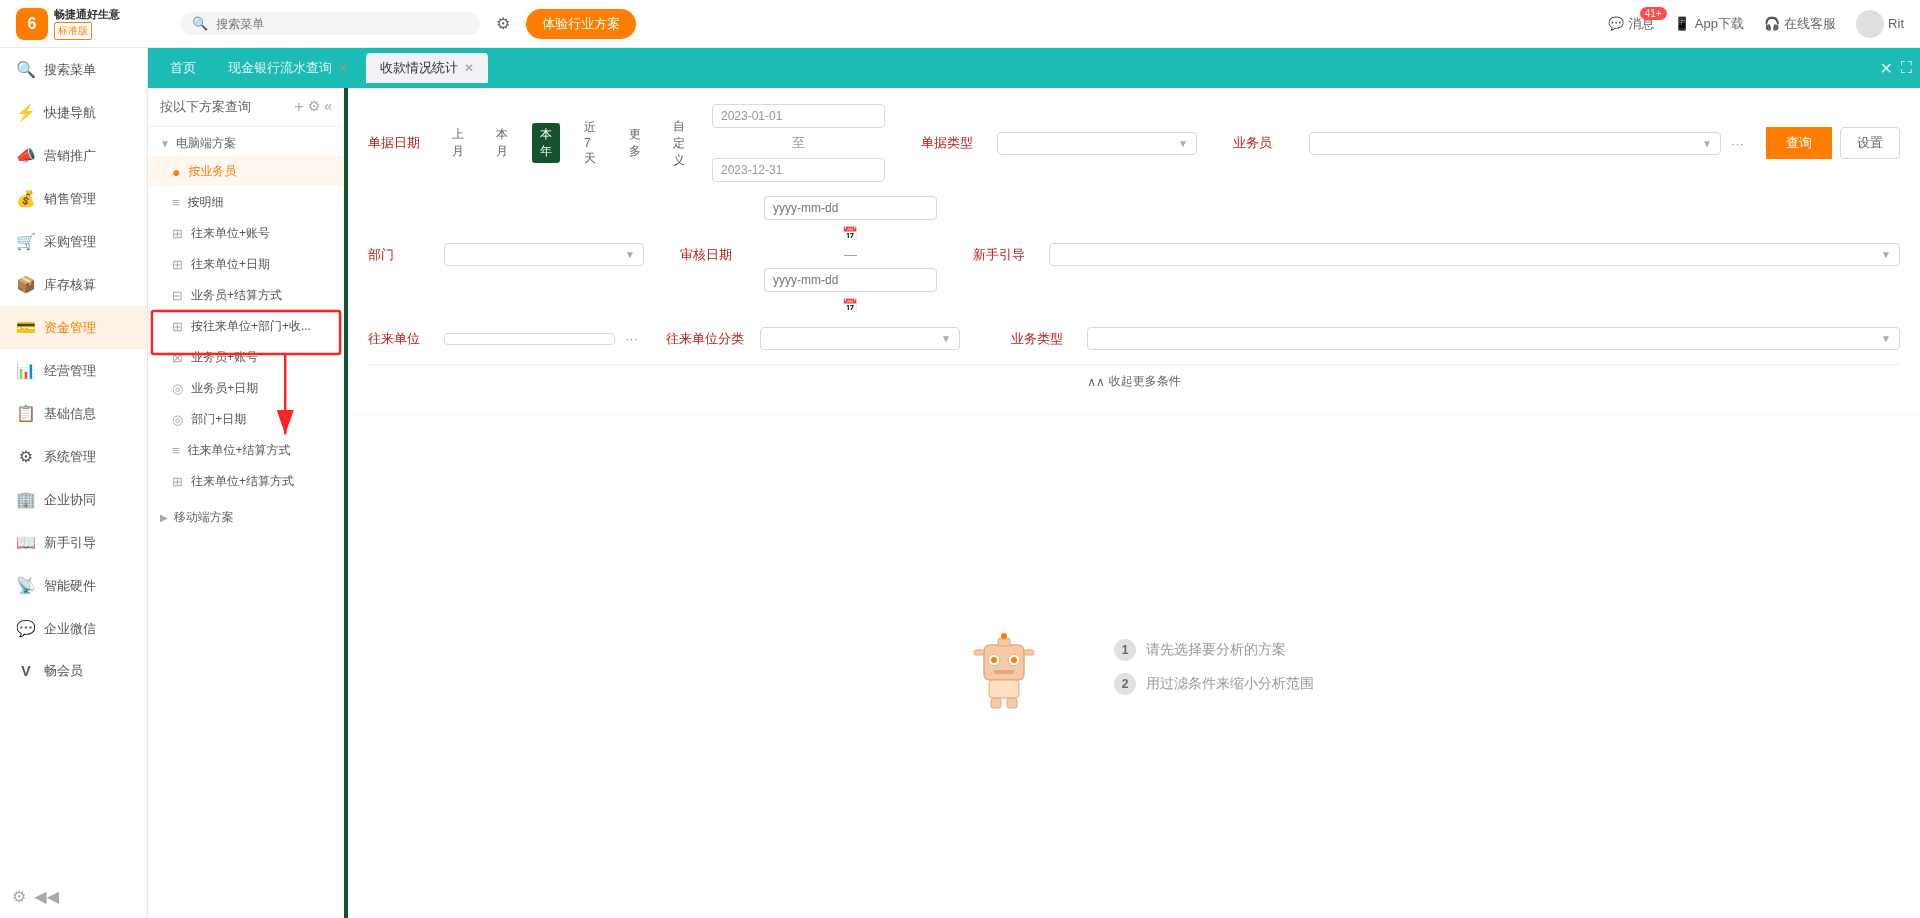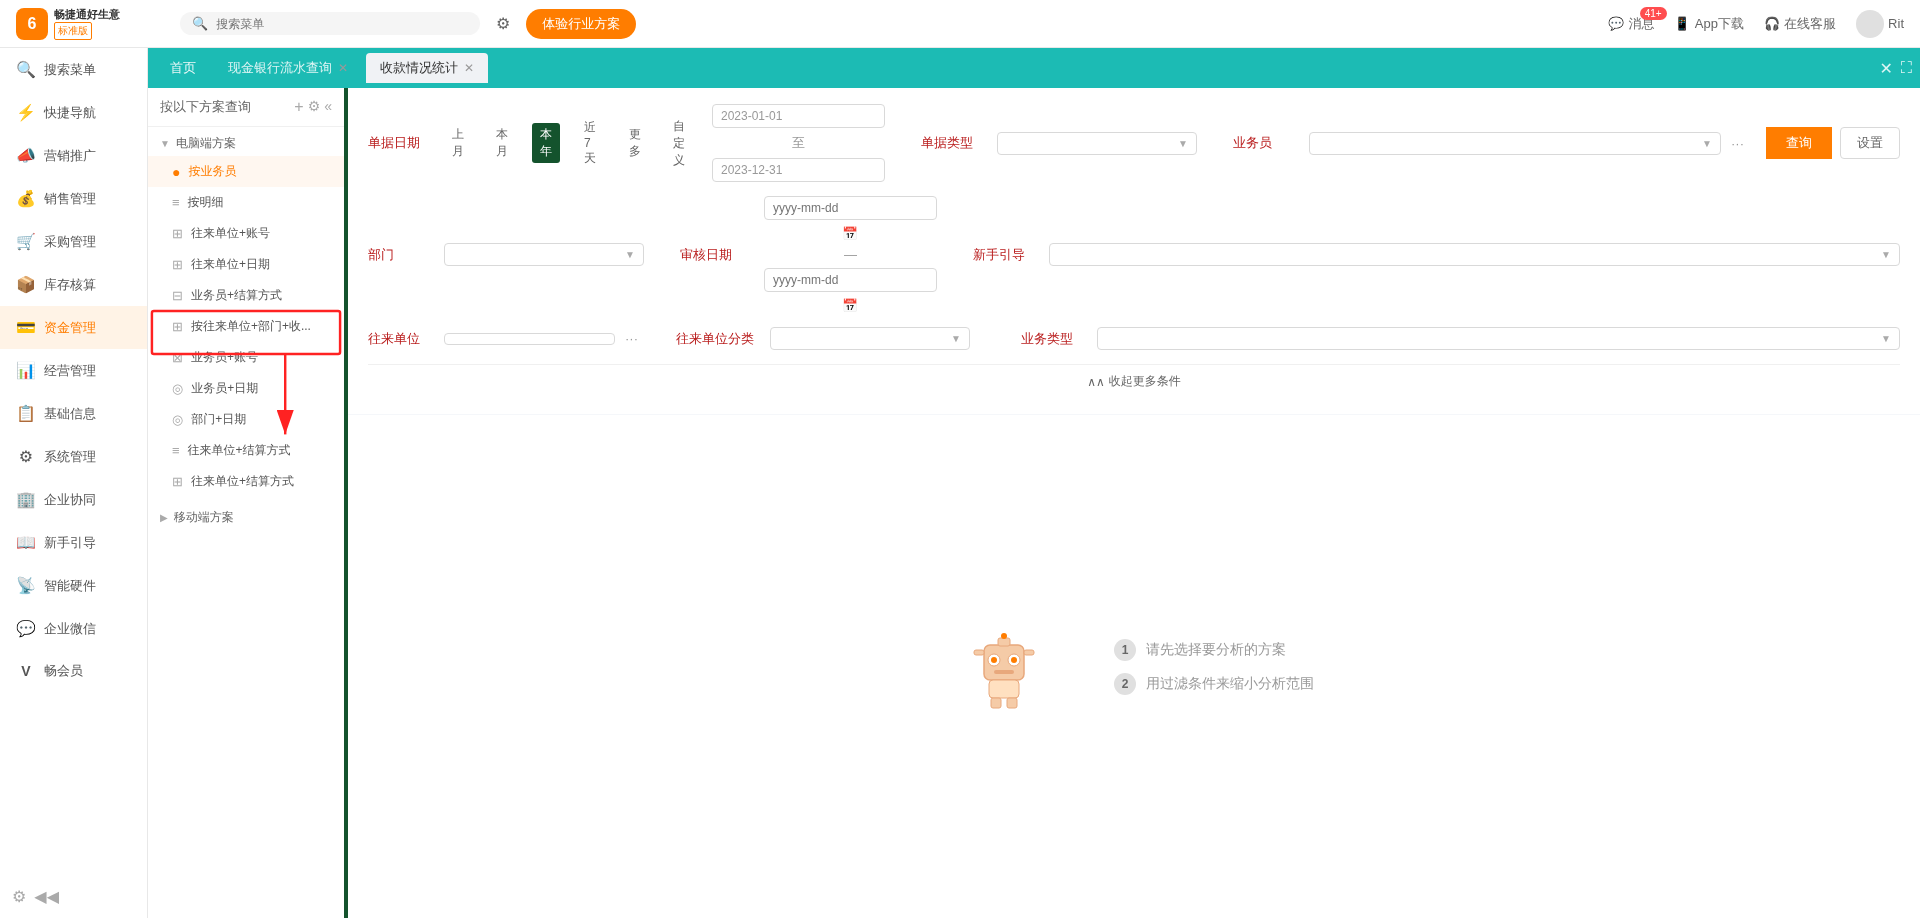--- a/index.html
+++ b/index.html
@@ -564,7 +564,7 @@
             </div>
             <span class="more-options-btn">···</span>
           </div>
-          <span class="filter-label" style="margin-left:16px;">往来单位分类</span>
+          <span class="filter-label" style="margin-left:6px;">往来单位分类</span>
           <div class="select-field" style="min-width:200px;">
             <span style="color:#999;"></span>
             <span class="arrow">▼</span>

